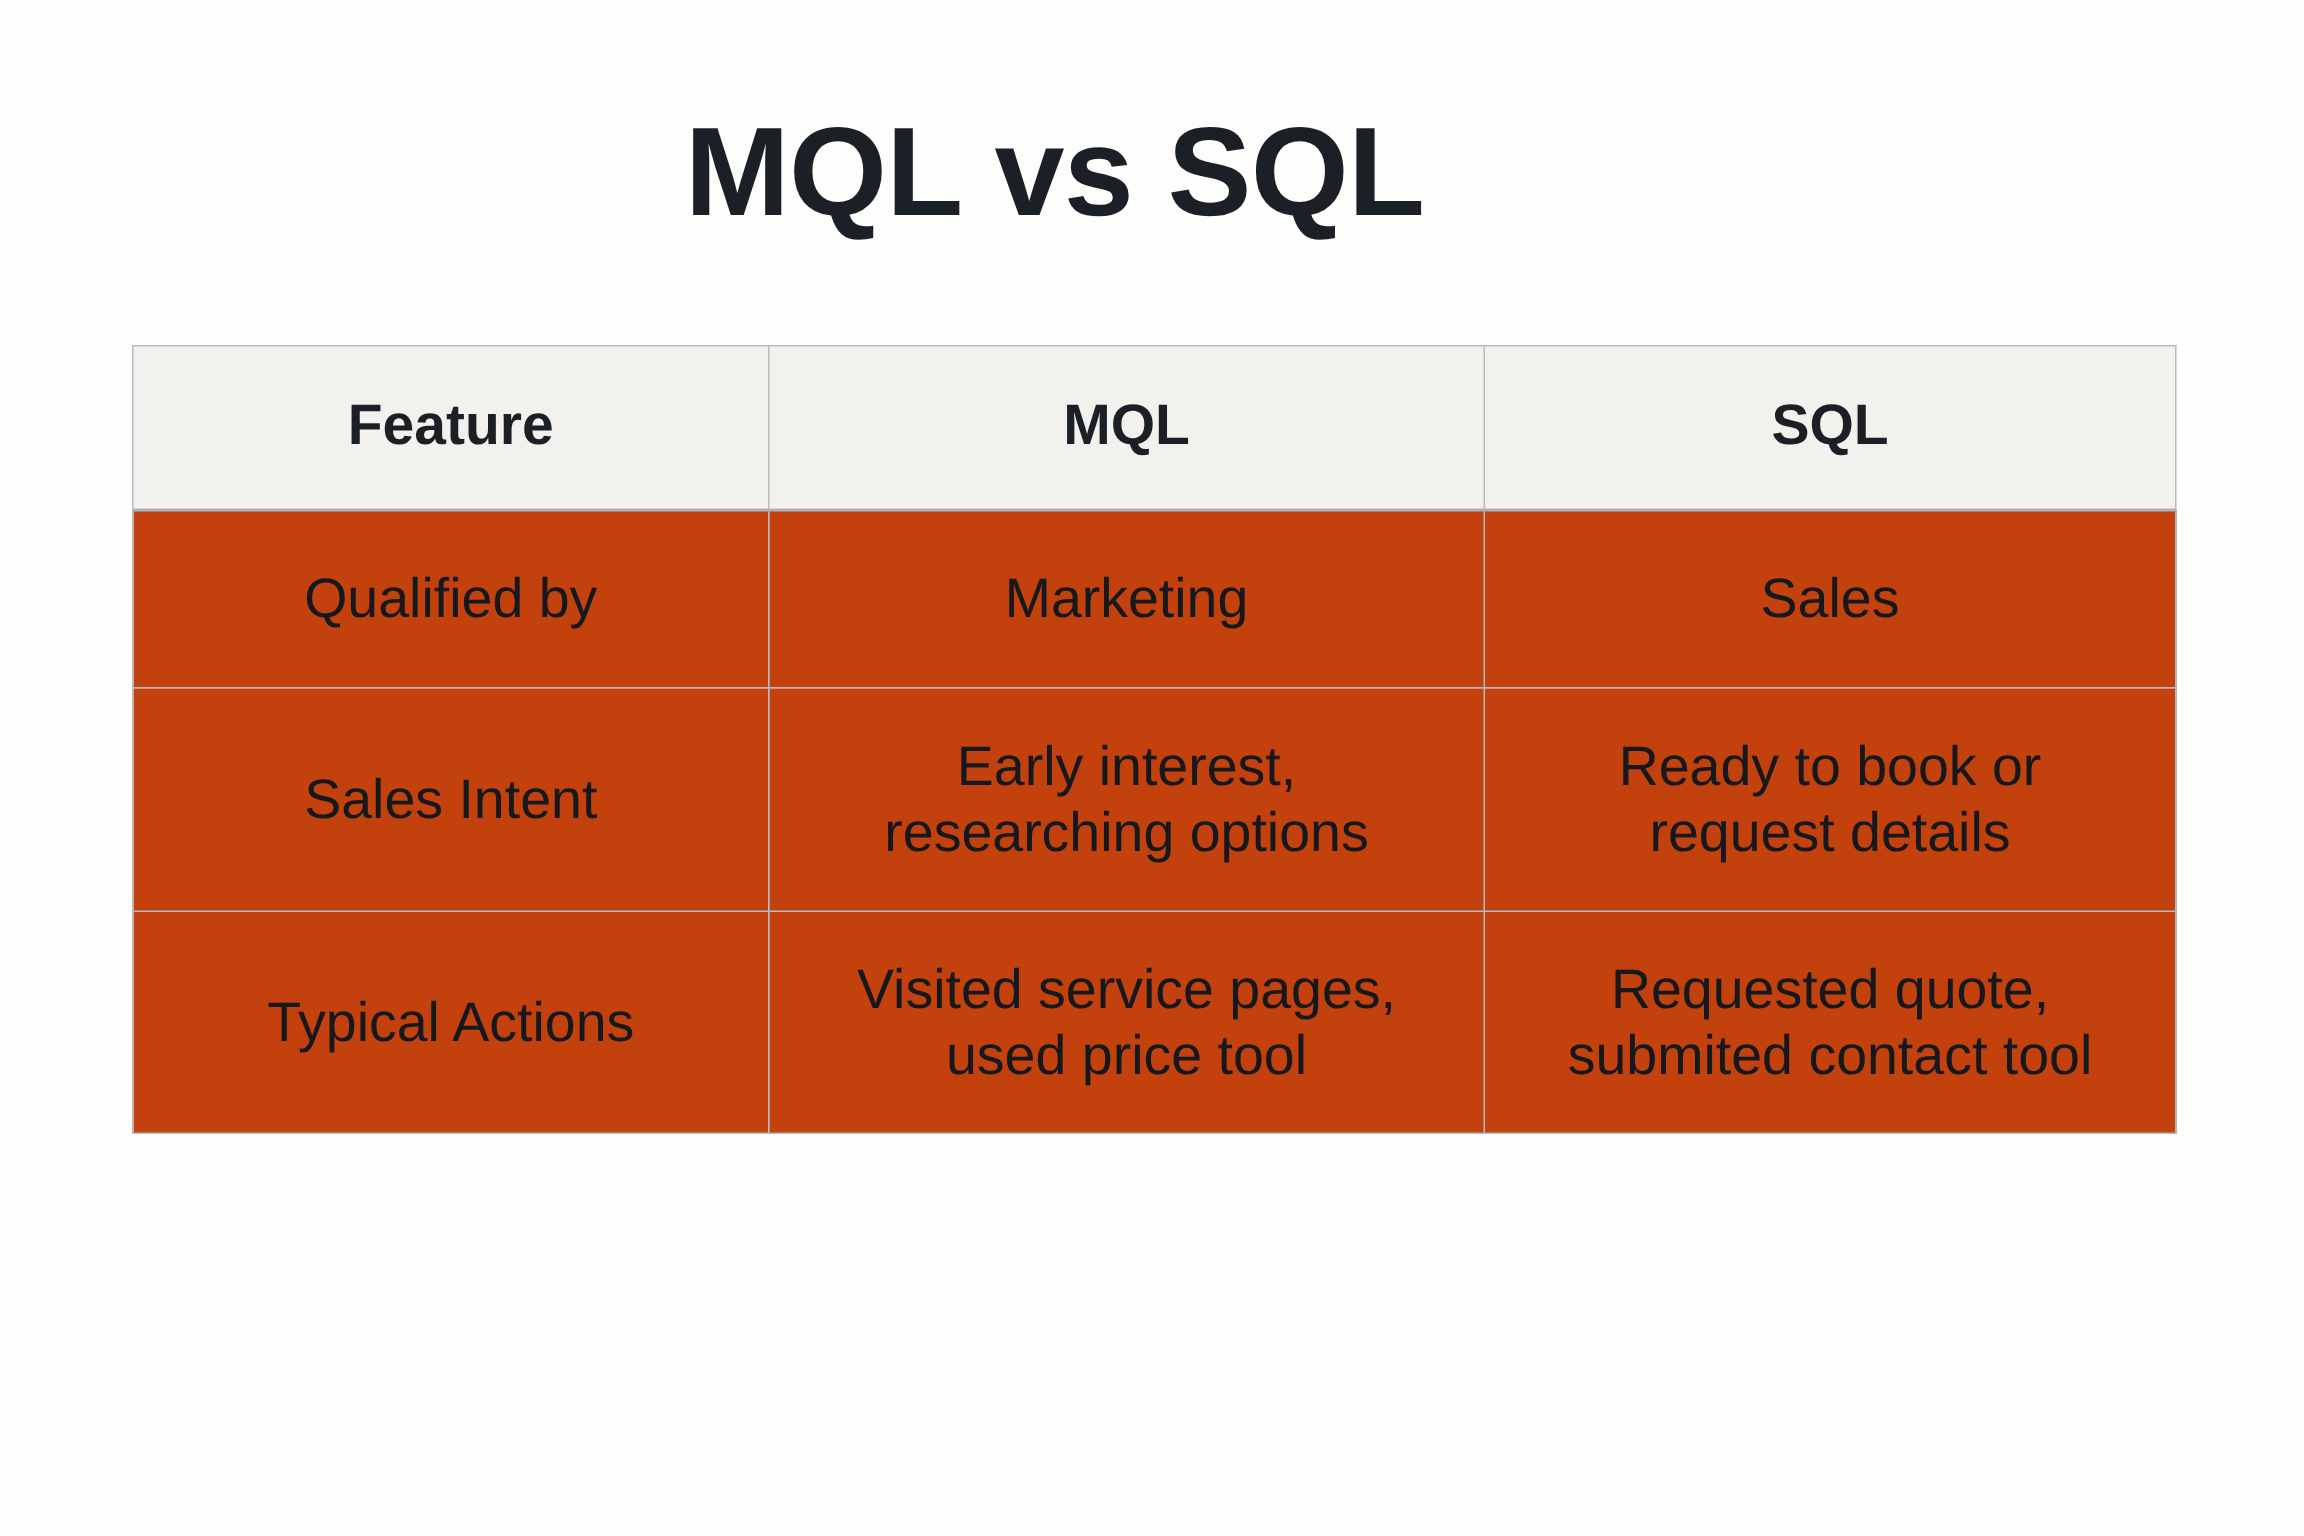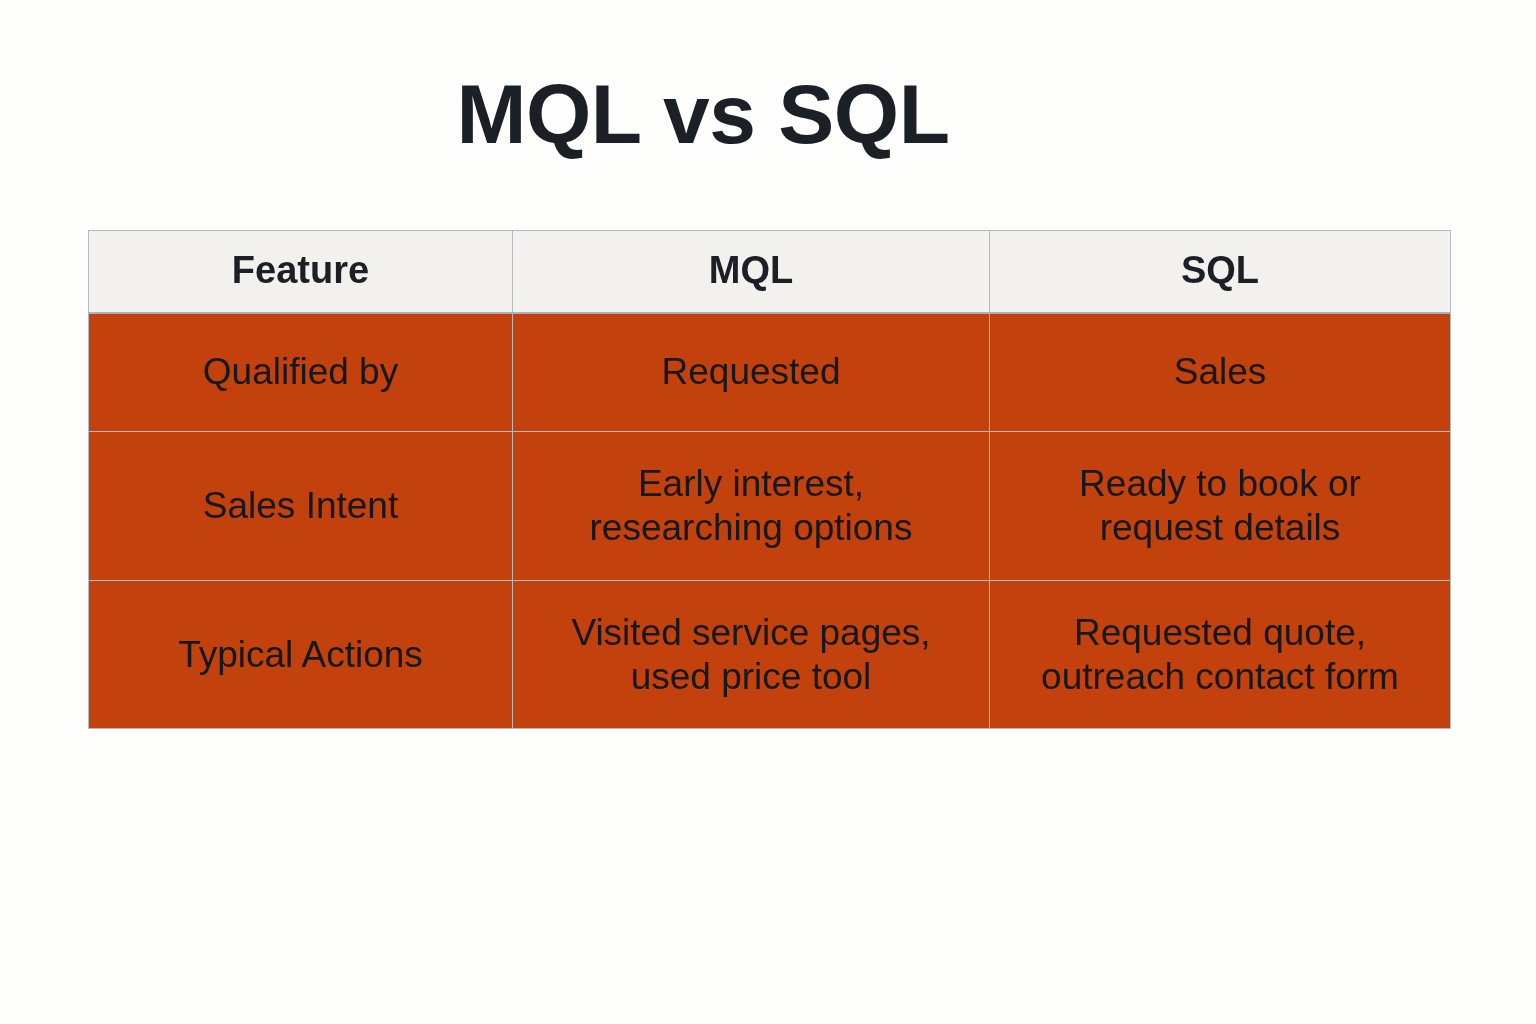--- a/index.html
+++ b/index.html
@@ -68,7 +68,7 @@
     font-weight: 700;
     font-size: 38px;
     line-height: 1.2;
-    height: 82px;
+    height: 109px;
     border-bottom: 2px solid #a9b1bb;
   }
 

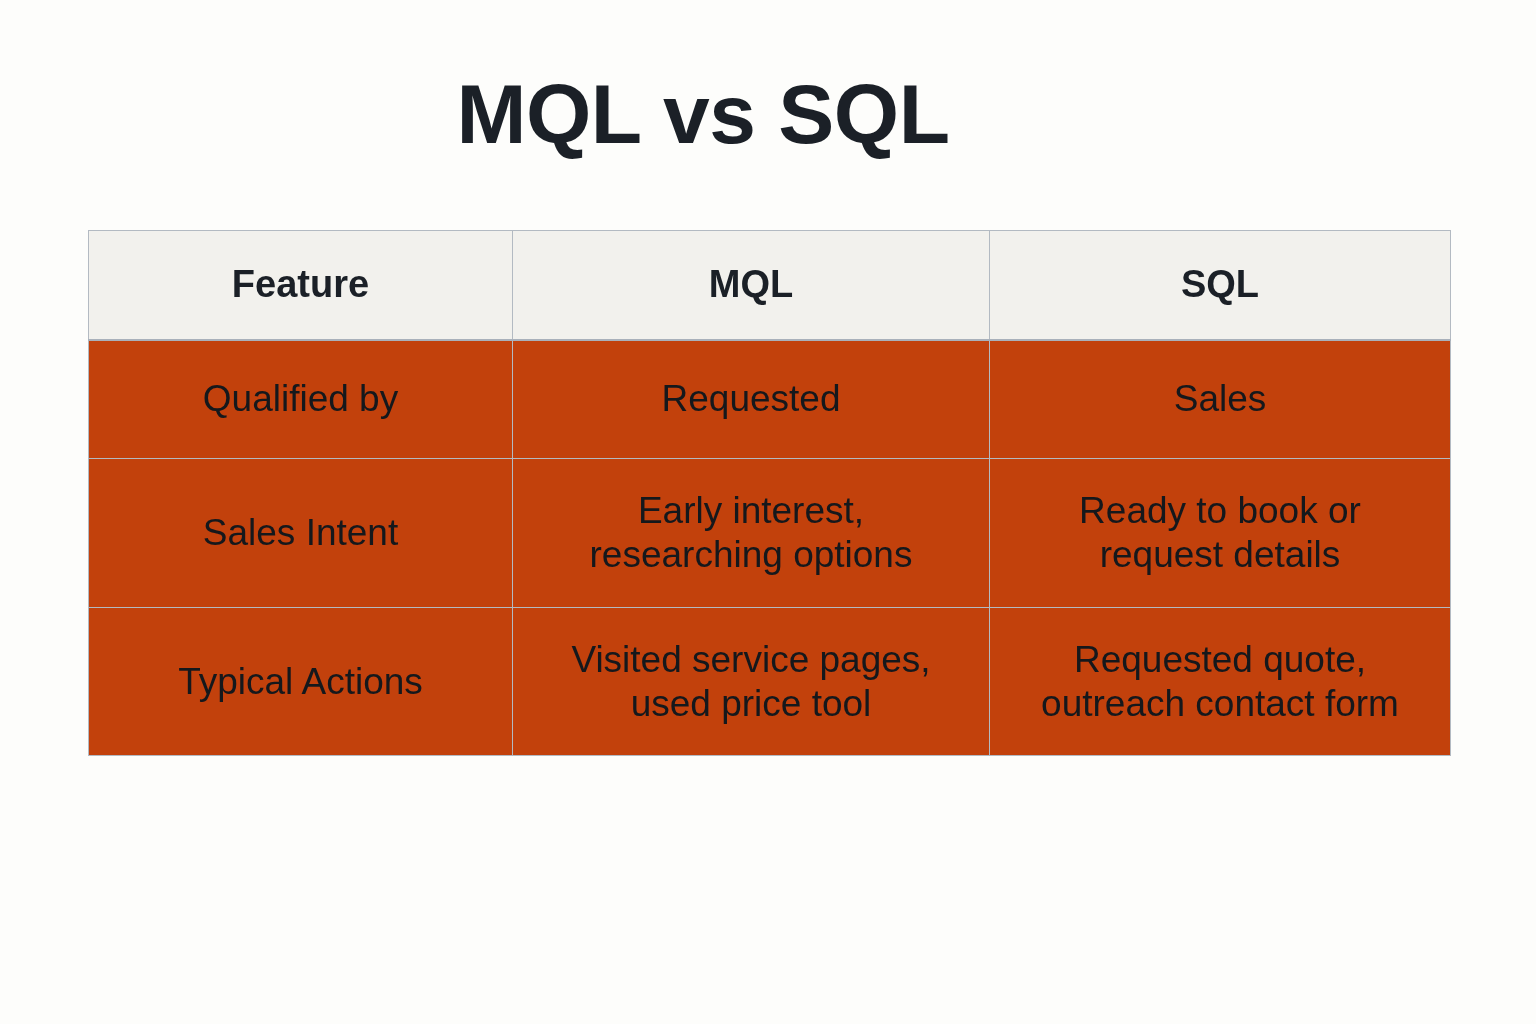--- a/index.html
+++ b/index.html
@@ -124,7 +124,7 @@
             <span class="cell-text">Qualified by</span>
           </td>
           <td>
-            <span class="cell-text">Requested</span>
+            <span class="cell-text">Marketing</span>
           </td>
           <td>
             <span class="cell-text">Sales</span>

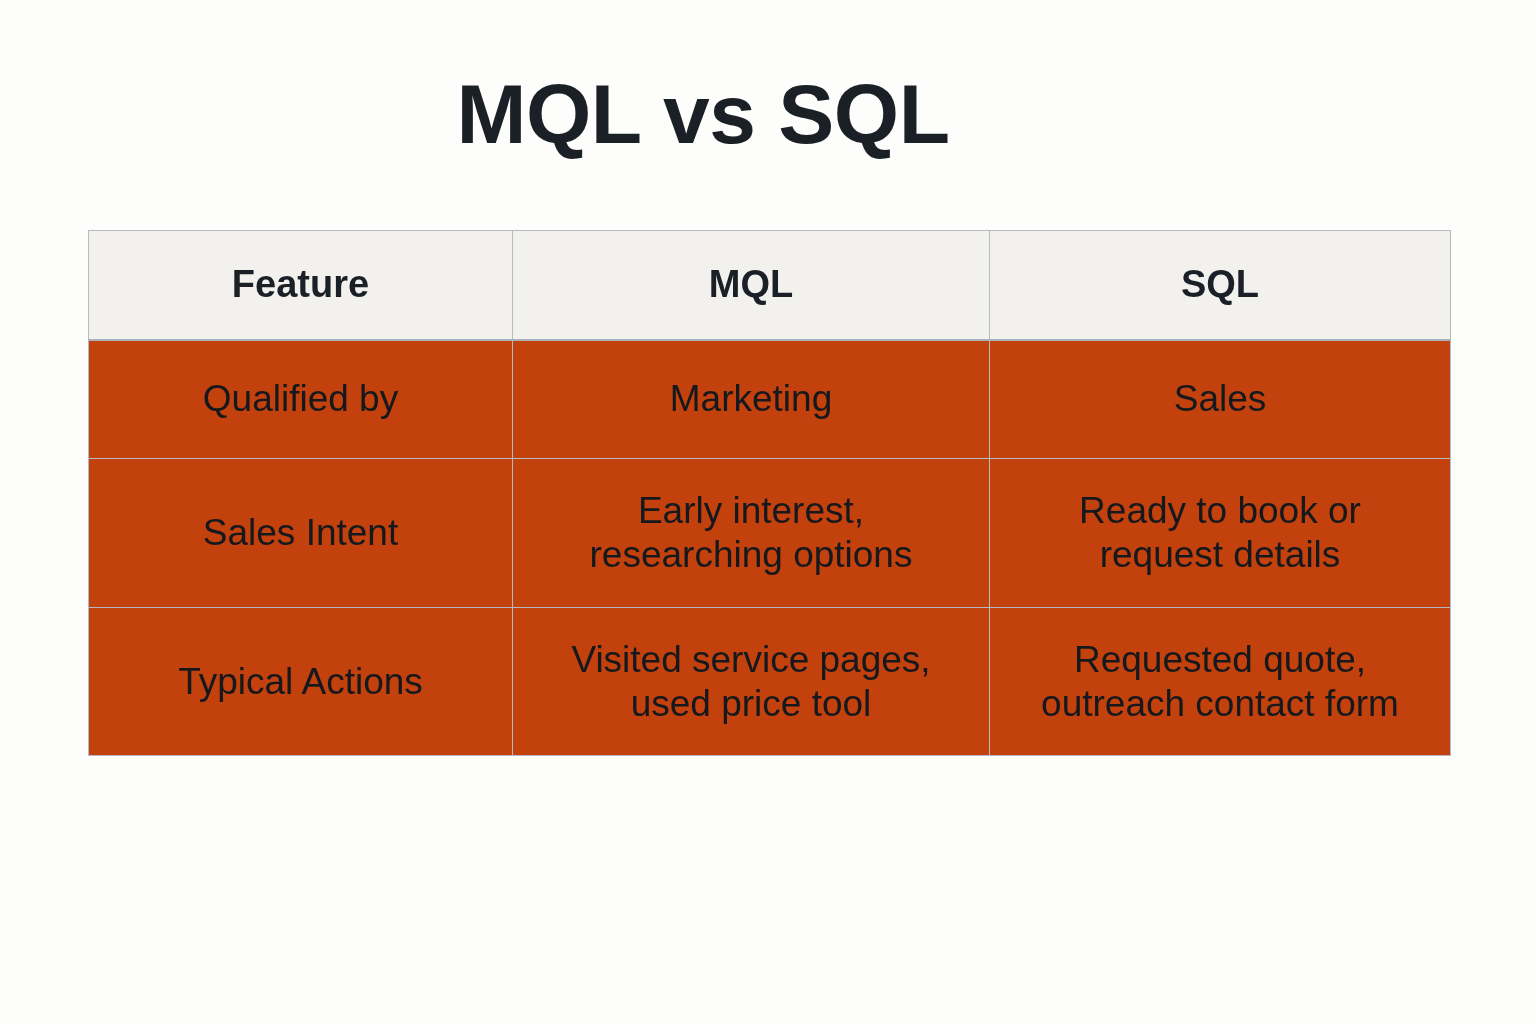--- a/index.html
+++ b/index.html
@@ -155,7 +155,7 @@
           </td>
           <td>
             <span class="cell-text">Requested quote,
-outreach contact form</span>
+submited contact tool</span>
           </td>
         </tr>
 

